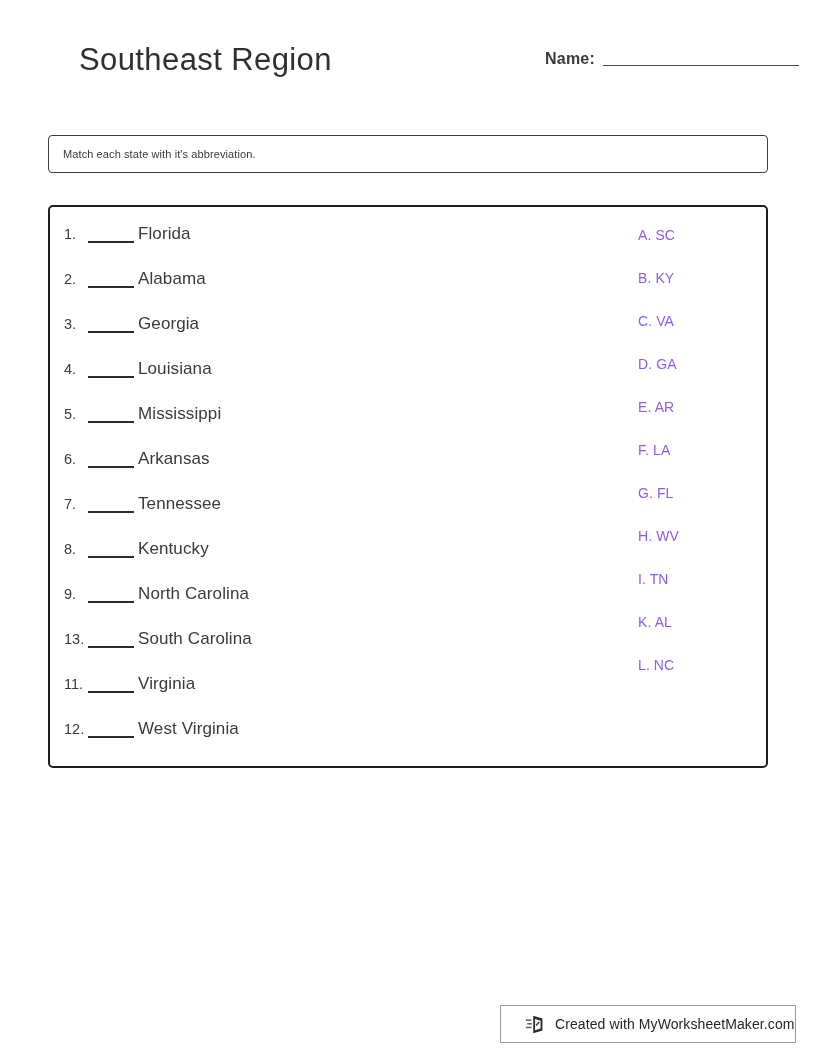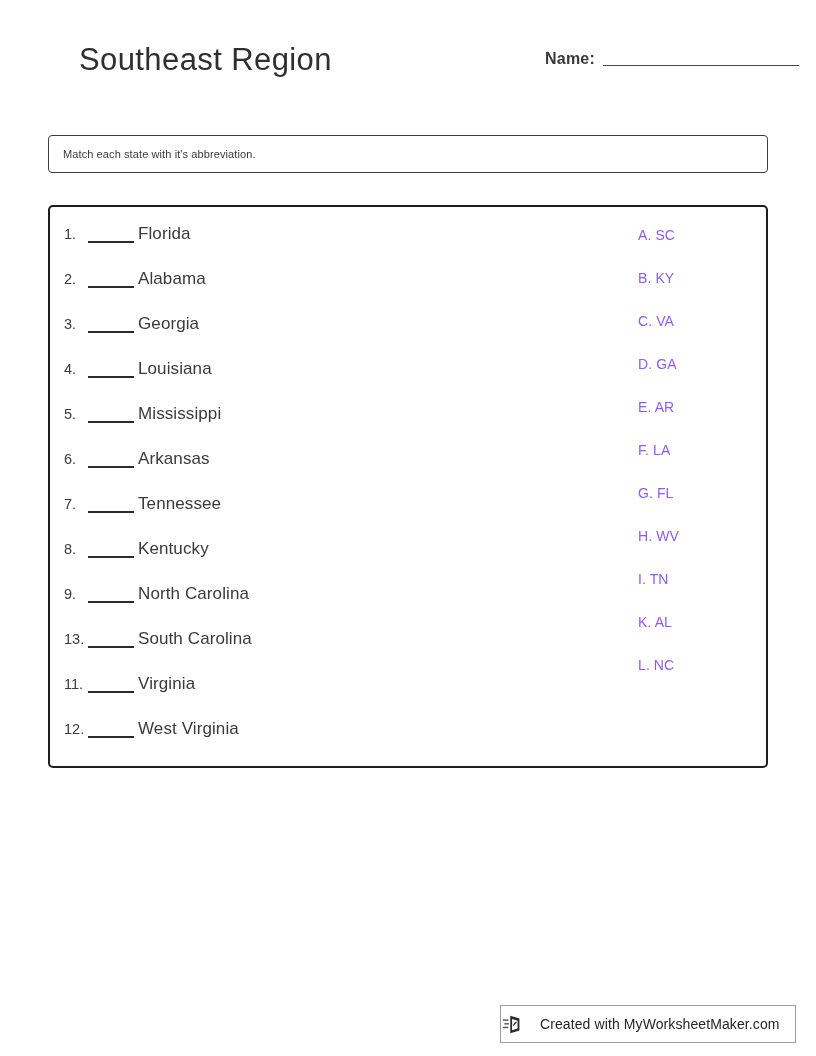--- a/index.html
+++ b/index.html
@@ -159,8 +159,8 @@
     box-sizing: border-box;
     display: flex;
     align-items: center;
-    gap: 16px;
-    padding-left: 1px;
+    gap: 8px;
+    padding-left: 24px;
   }
   .brand-logo {
     width: 22px;

